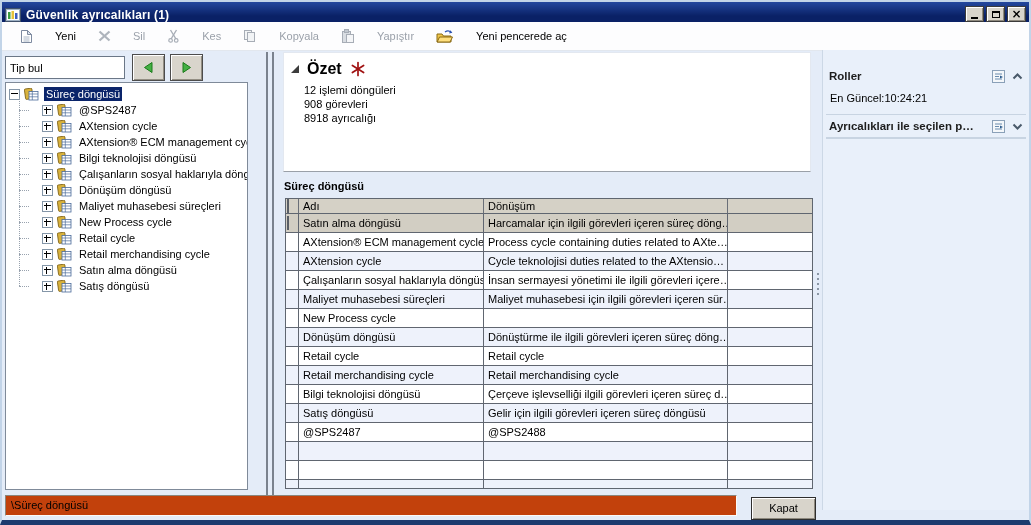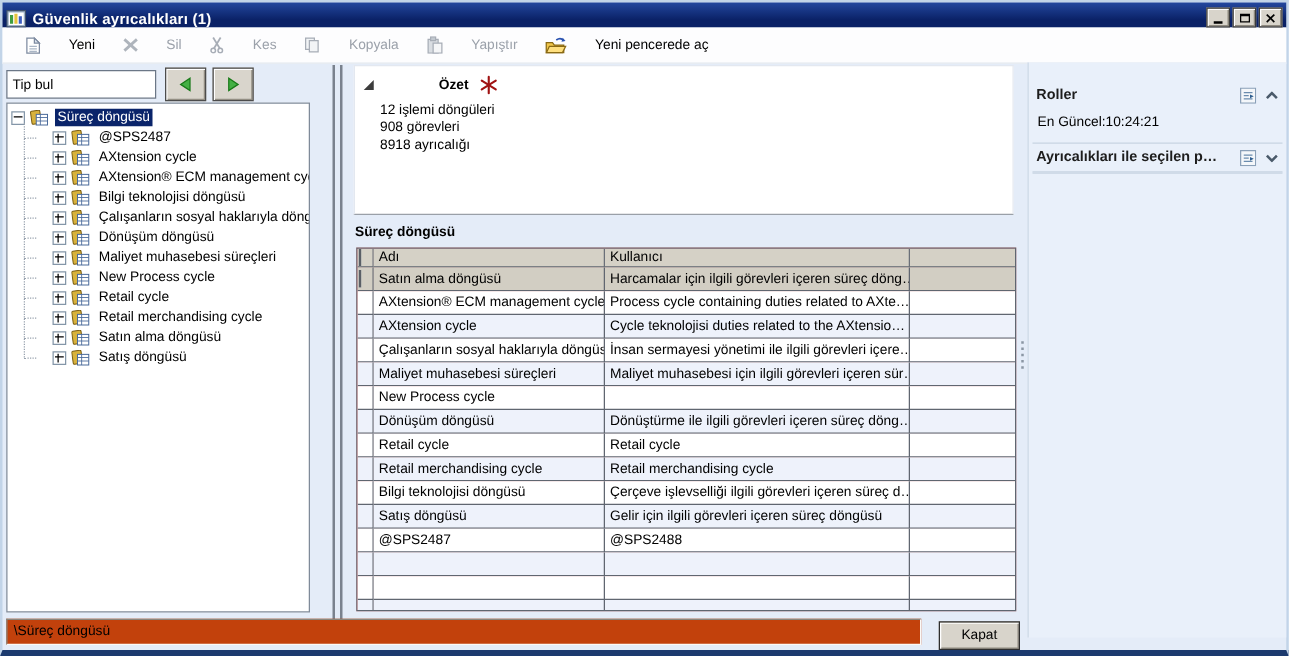--- a/index.html
+++ b/index.html
@@ -47,7 +47,7 @@
   .summary{position:absolute;left:281px;top:50px;width:528px;height:120px;background:#fff;border:1px solid #e3e8f0;border-bottom:1px solid #9aa0a8;box-sizing:border-box;}
   .sum-head{display:flex;align-items:center;gap:8px;padding:7px 0 0 7px;}
   .tri{width:0;height:0;border-bottom:8px solid #3c3c3c;border-left:8px solid transparent;}
-  .sum-title{font-weight:bold;font-size:11px;margin-left:44px;}
+  .sum-title{font-weight:bold;font-size:16px;}
   .sum-lines{margin:5px 0 0 20px;line-height:14px;}
 
   .section-label{position:absolute;left:282px;top:178px;font-weight:bold;font-size:11px;}

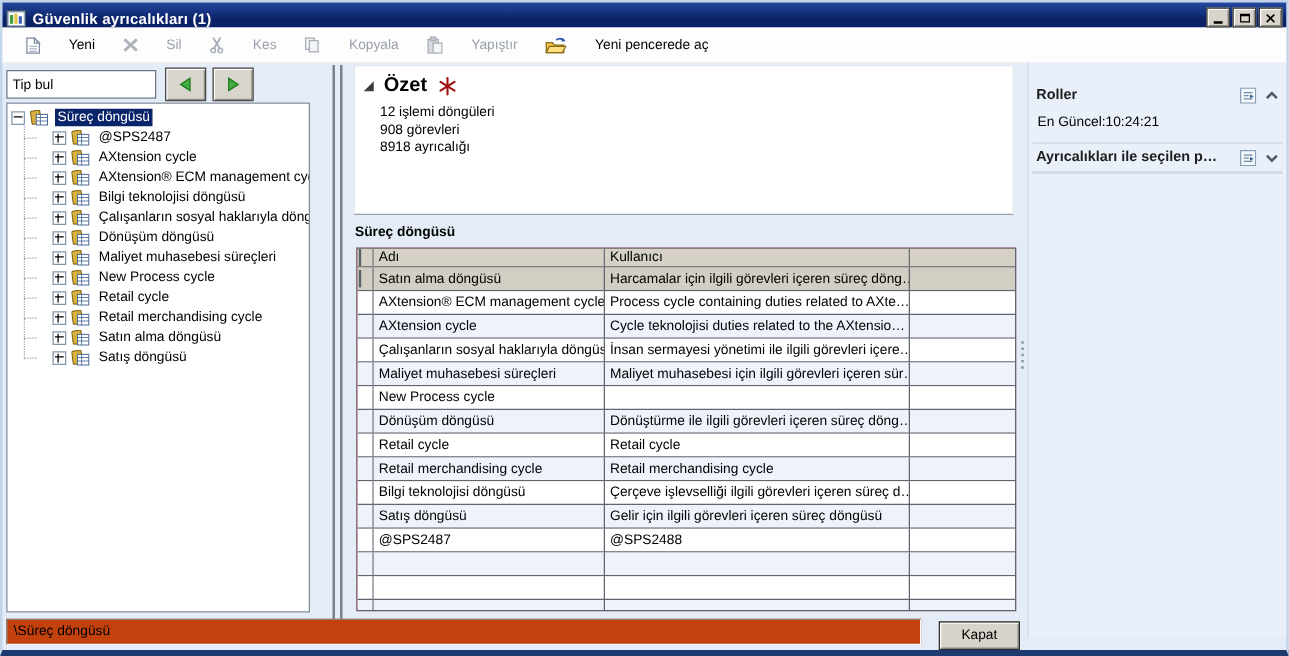--- a/index.html
+++ b/index.html
@@ -53,7 +53,7 @@
   .section-label{position:absolute;left:282px;top:178px;font-weight:bold;font-size:11px;}
 
   
-  .grid{position:absolute;left:283px;top:196px;width:528px;height:291px;box-sizing:border-box;background:#fca5a5;border:1px solid #5f6670;display:grid;grid-template-columns:13px 185px 244px 1fr;grid-template-rows:15px;grid-auto-rows:19px;overflow:hidden;}
+  .grid{position:absolute;left:283px;top:196px;width:528px;height:291px;box-sizing:border-box;background:#000000;border:1px solid #5f6670;display:grid;grid-template-columns:13px 185px 244px 1fr;grid-template-rows:15px;grid-auto-rows:19px;overflow:hidden;}
   .hcell{background:#d5d1c6;border-right:1px solid #6a6f78;border-bottom:1px solid #5f6670;line-height:14px;padding:0 4px;white-space:nowrap;overflow:hidden;}
   .hcell.hend{border-right:none;}
   .trow{display:contents;}

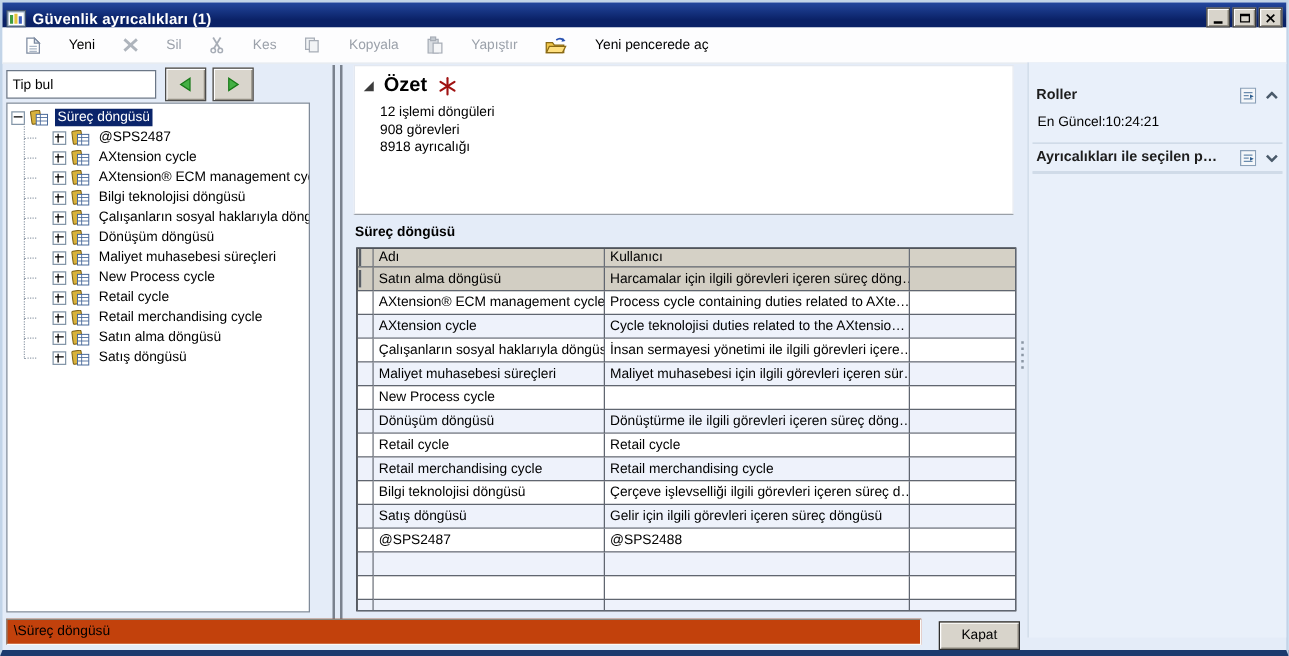--- a/index.html
+++ b/index.html
@@ -390,7 +390,7 @@
   <div class="grid">
     <div class="hcell csel"><span class="checkbox"></span></div>
     <div class="hcell">Adı</div>
-    <div class="hcell">Kullanıcı</div>
+    <div class="hcell">Dönüşüm</div>
     <div class="hcell hend"></div>
   <div class="trow sel"><div class="cell csel"><span class="checkbox"></span></div><div class="cell">Satın alma döngüsü</div><div class="cell">Harcamalar için ilgili görevleri içeren süreç döng…</div><div class="cell cend"></div></div>
       <div class="trow"><div class="cell csel"></div><div class="cell">AXtension® ECM management cycle</div><div class="cell">Process cycle containing duties related to AXte…</div><div class="cell cend"></div></div>

